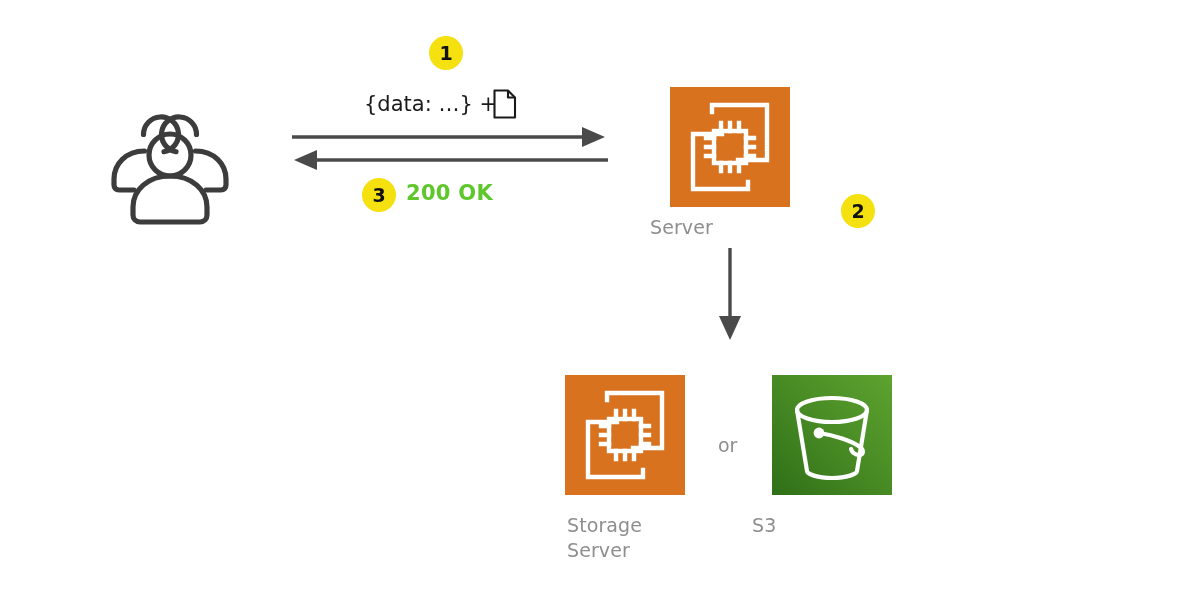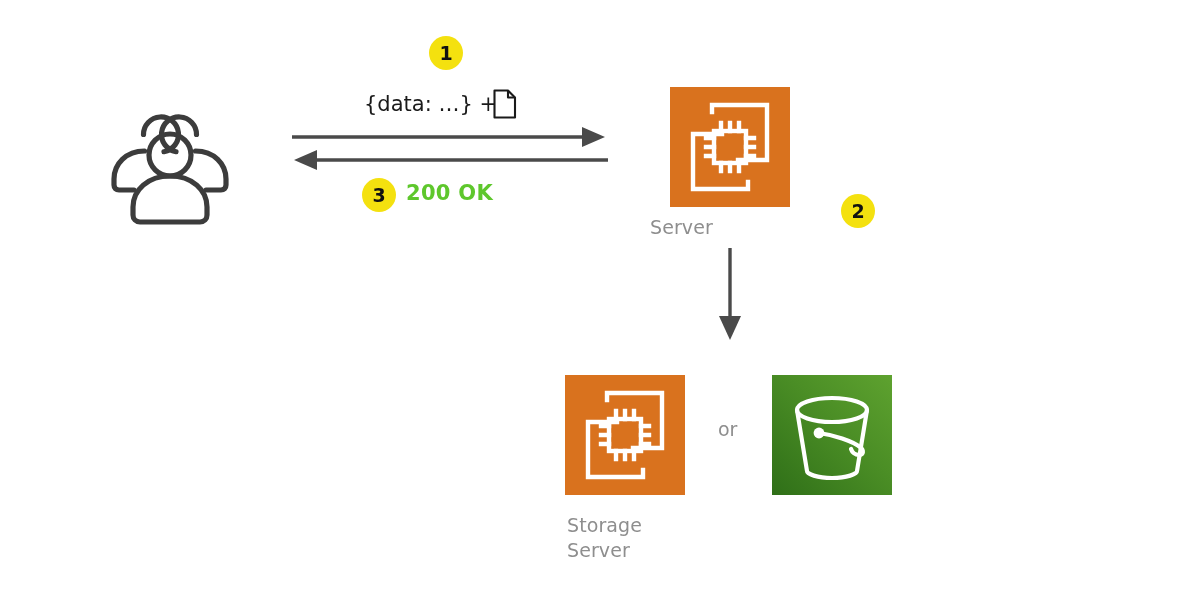--- a/index.html
+++ b/index.html
@@ -175,7 +175,7 @@
   <div class="node-label" style="left:567px; top:513px; width:160px;">Storage
 Server</div>
 
-  <div class="annot annot-or" style="left:718px; top:418px;">or</div>
+  <div class="annot annot-or" style="left:718px; top:434px;">or</div>
 
   <div class="node-tile tile-green" style="left:772px; top:375px;">
     <svg width="120" height="120" viewBox="0 0 120 120">

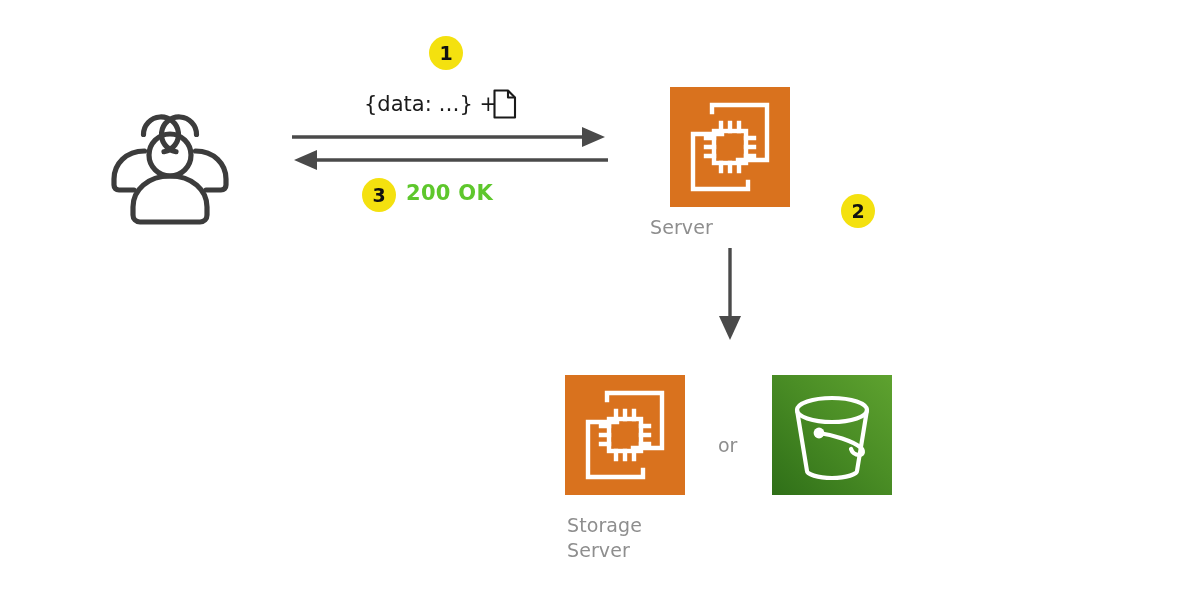--- a/index.html
+++ b/index.html
@@ -190,6 +190,7 @@
       <circle cx="47" cy="58" r="5.4" fill="#ffffff"></circle>
     </svg>
   </div>
+  <div class="node-label" style="left:752px; top:513px; width:160px;">S3</div>
 
 </div>
 

